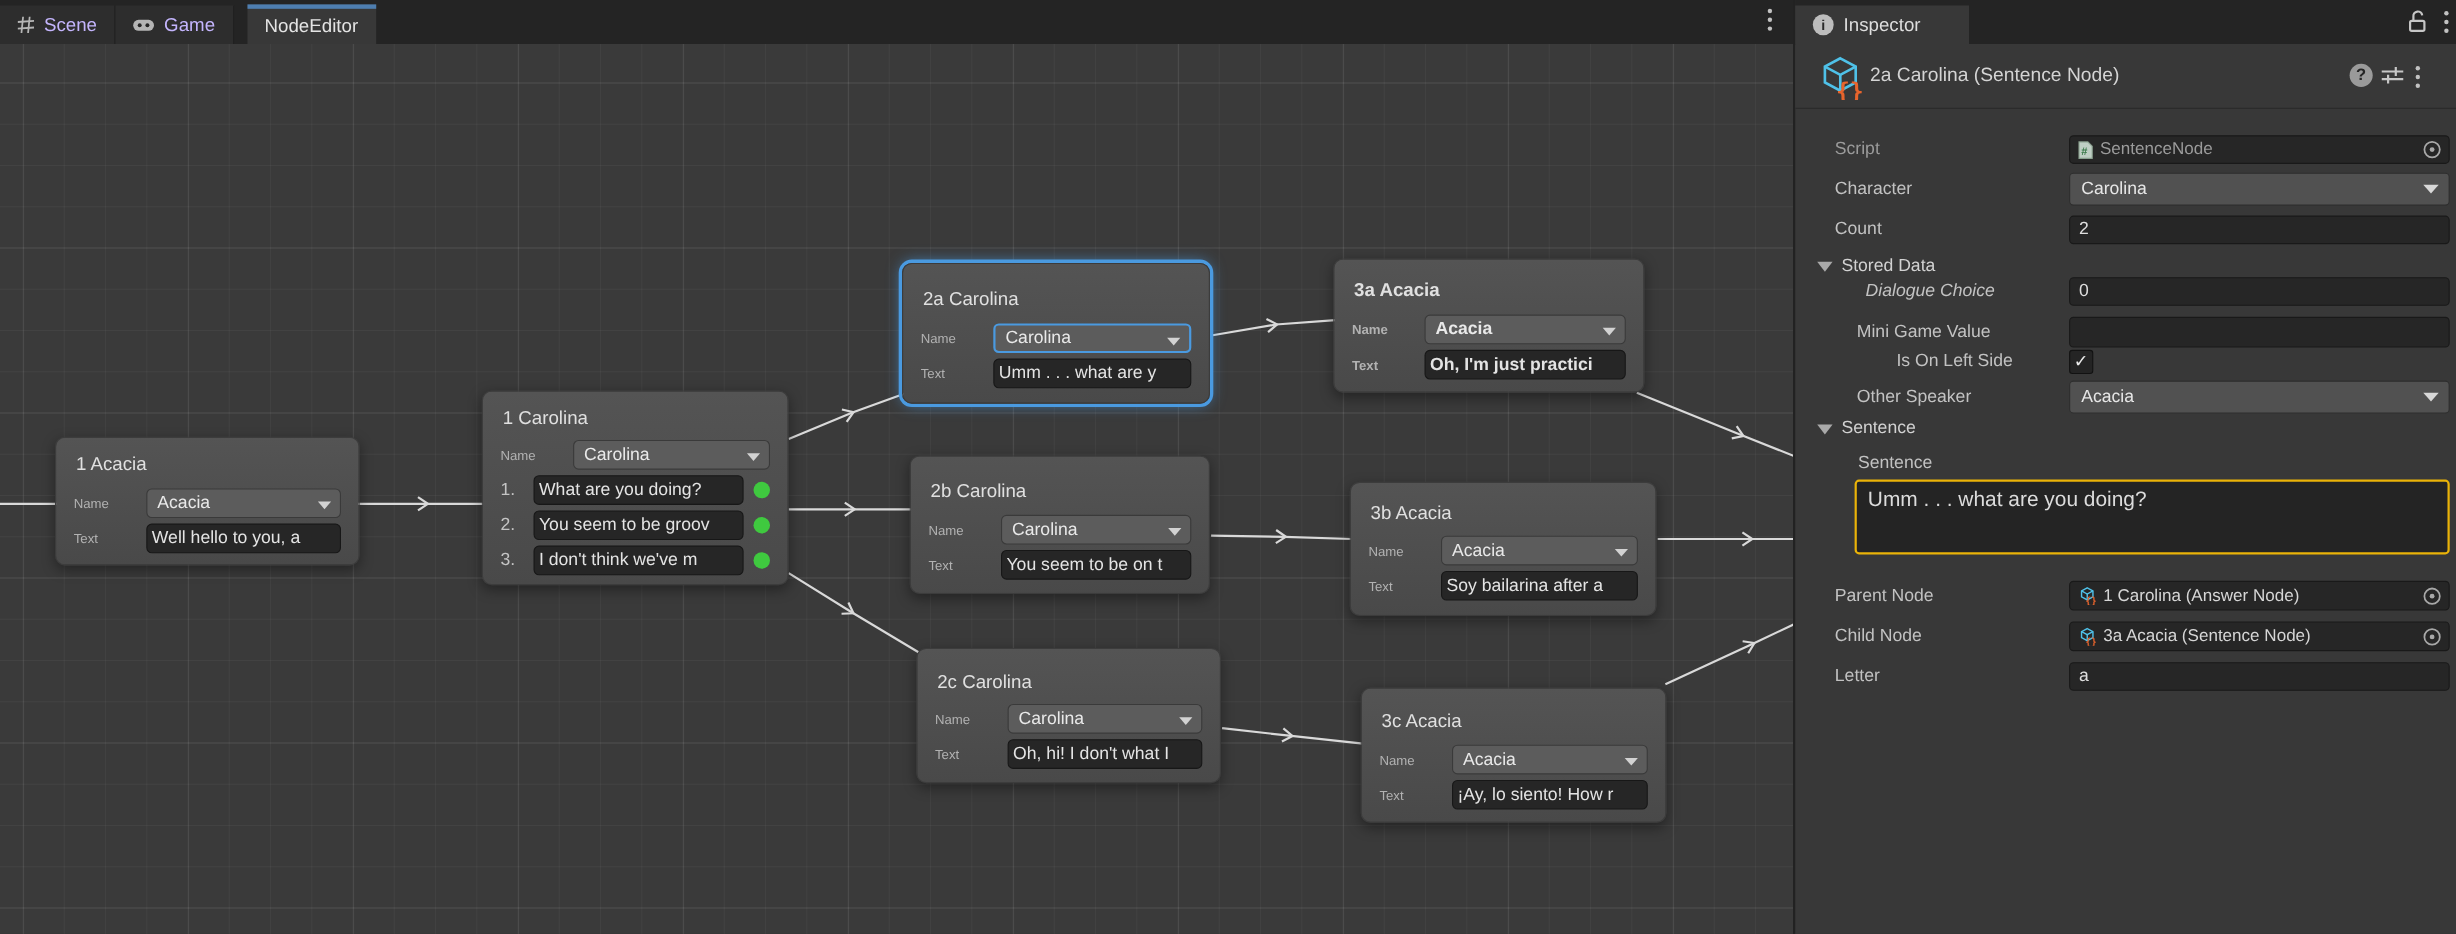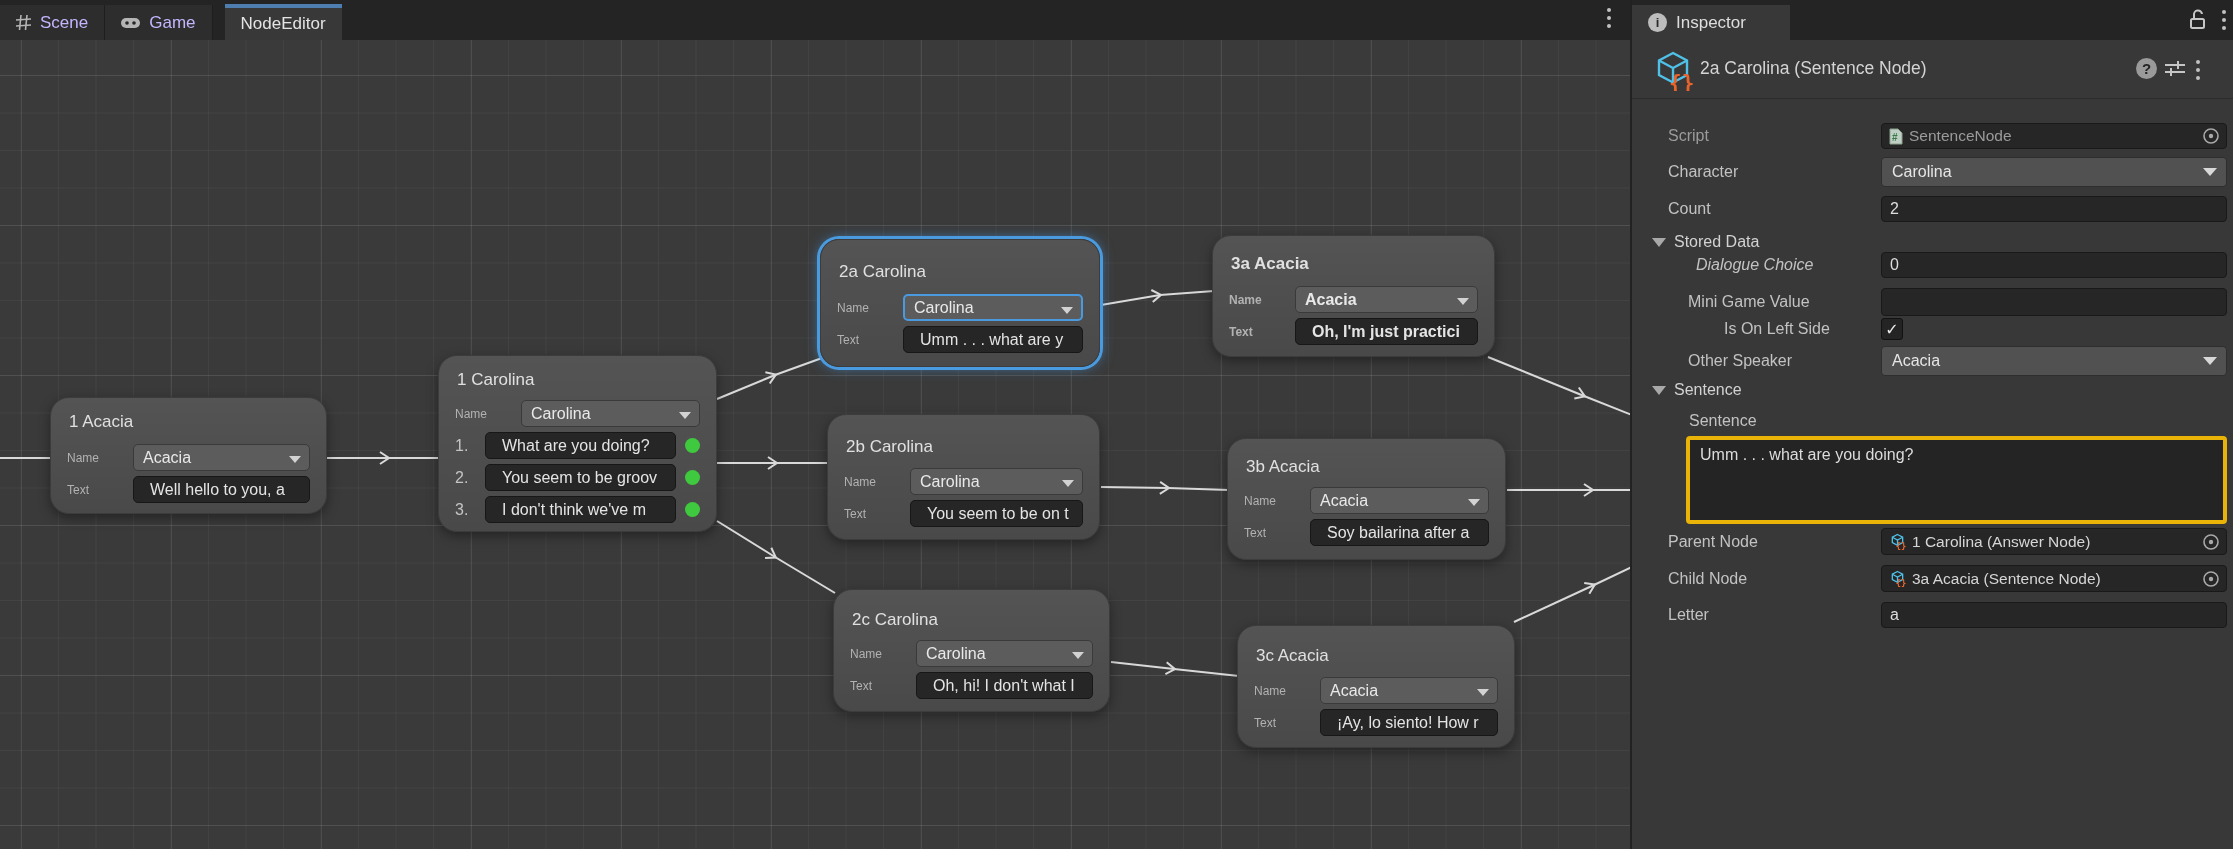--- a/index.html
+++ b/index.html
@@ -32,7 +32,7 @@
   .edges{position:absolute;left:0;top:0;}
 
   .node{position:absolute;background:linear-gradient(#545454,#494949);
-        border:1px solid #3c3c3c;border-radius:19px;
+        border:1px solid #3c3c3c;border-radius:9px;
         box-shadow:0 4px 12px rgba(0,0,0,0.38);box-sizing:border-box;}
   .node.selected{box-shadow:0 0 0 3px #4a9ae0,0 0 14px rgba(74,154,224,.75);}
   .node-title{position:absolute;left:18px;top:14px;font-size:17px;color:#e0e0e0;white-space:nowrap;}

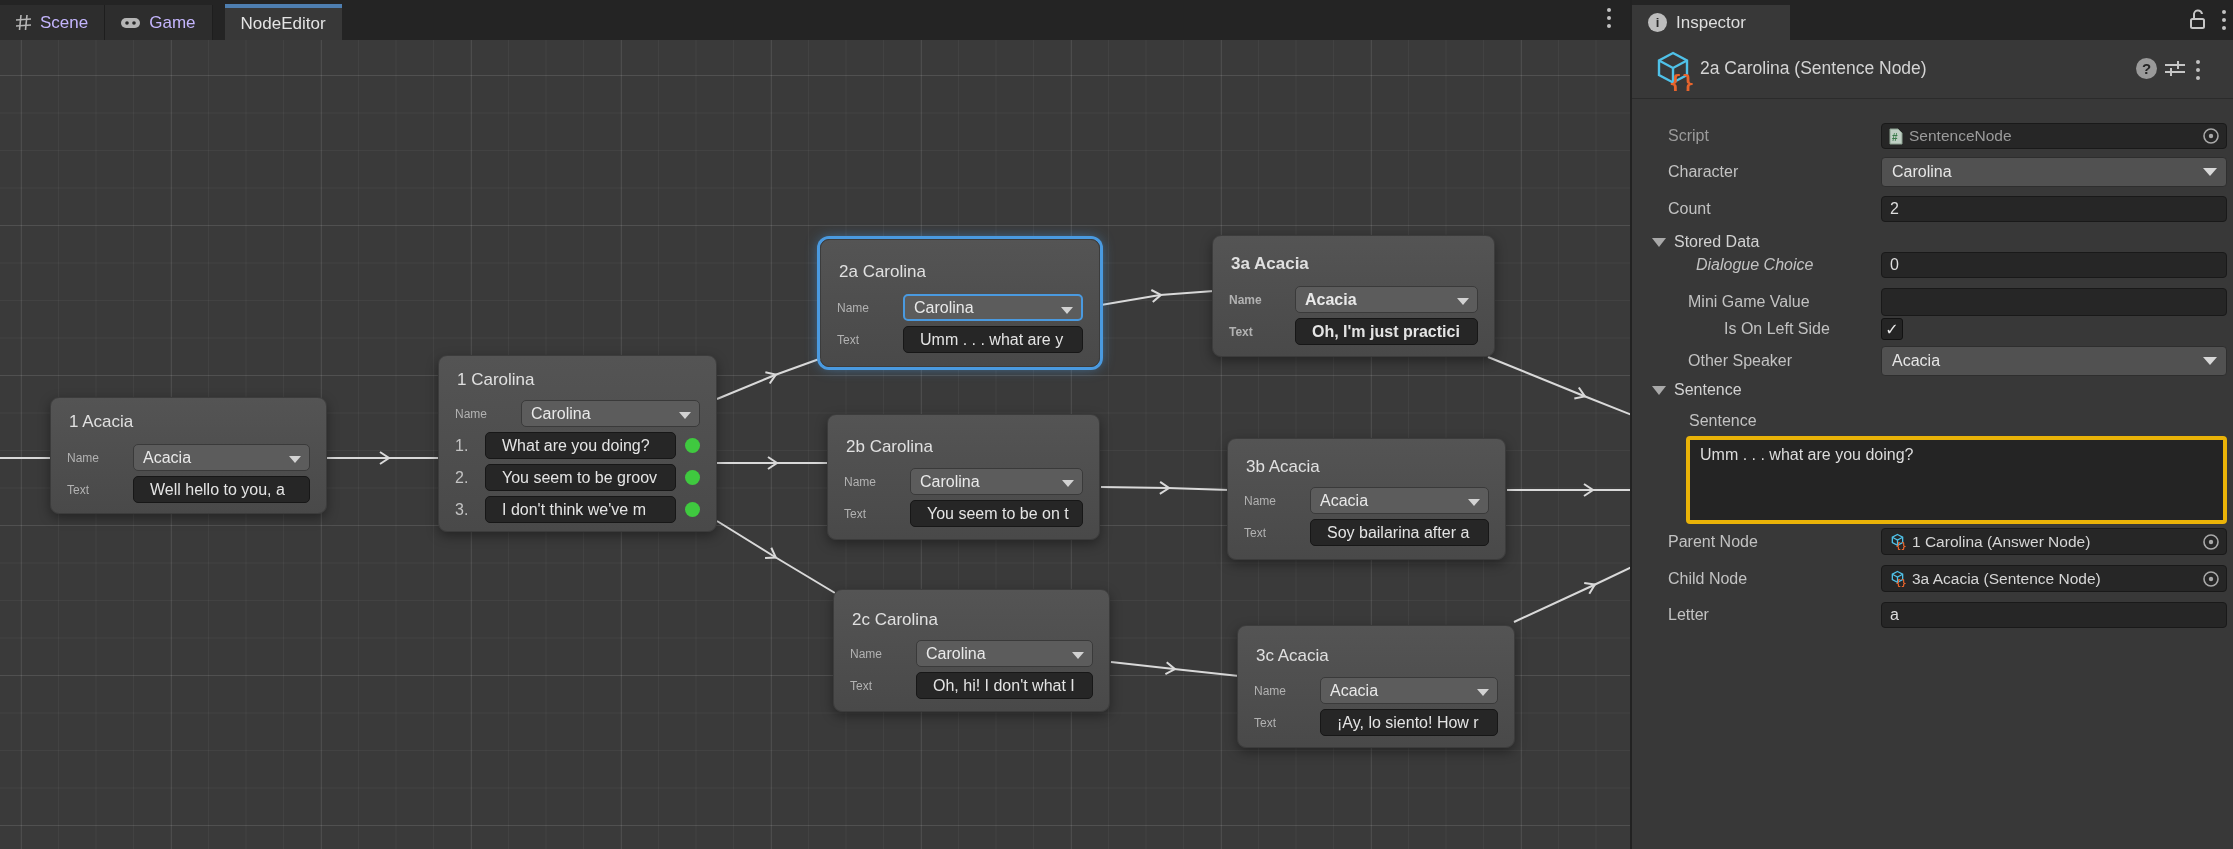--- a/index.html
+++ b/index.html
@@ -46,7 +46,7 @@
   .dd .arrow{position:absolute;right:8px;top:11px;width:0;height:0;
       border-left:6px solid transparent;border-right:6px solid transparent;border-top:7px solid #d2d2d2;}
   .tf{flex:1;height:27px;background:#262626;border:1px solid #171717;border-radius:5px;
-      display:flex;align-items:center;padding:0 16px;font-size:16px;color:#e4e4e4;
+      display:flex;align-items:center;padding:0 4px;font-size:16px;color:#e4e4e4;
       box-sizing:border-box;white-space:nowrap;overflow:hidden;}
   .port{width:15px;height:15px;border-radius:50%;background:#3fc93f;flex:none;margin-left:9px;cursor:pointer;}
 

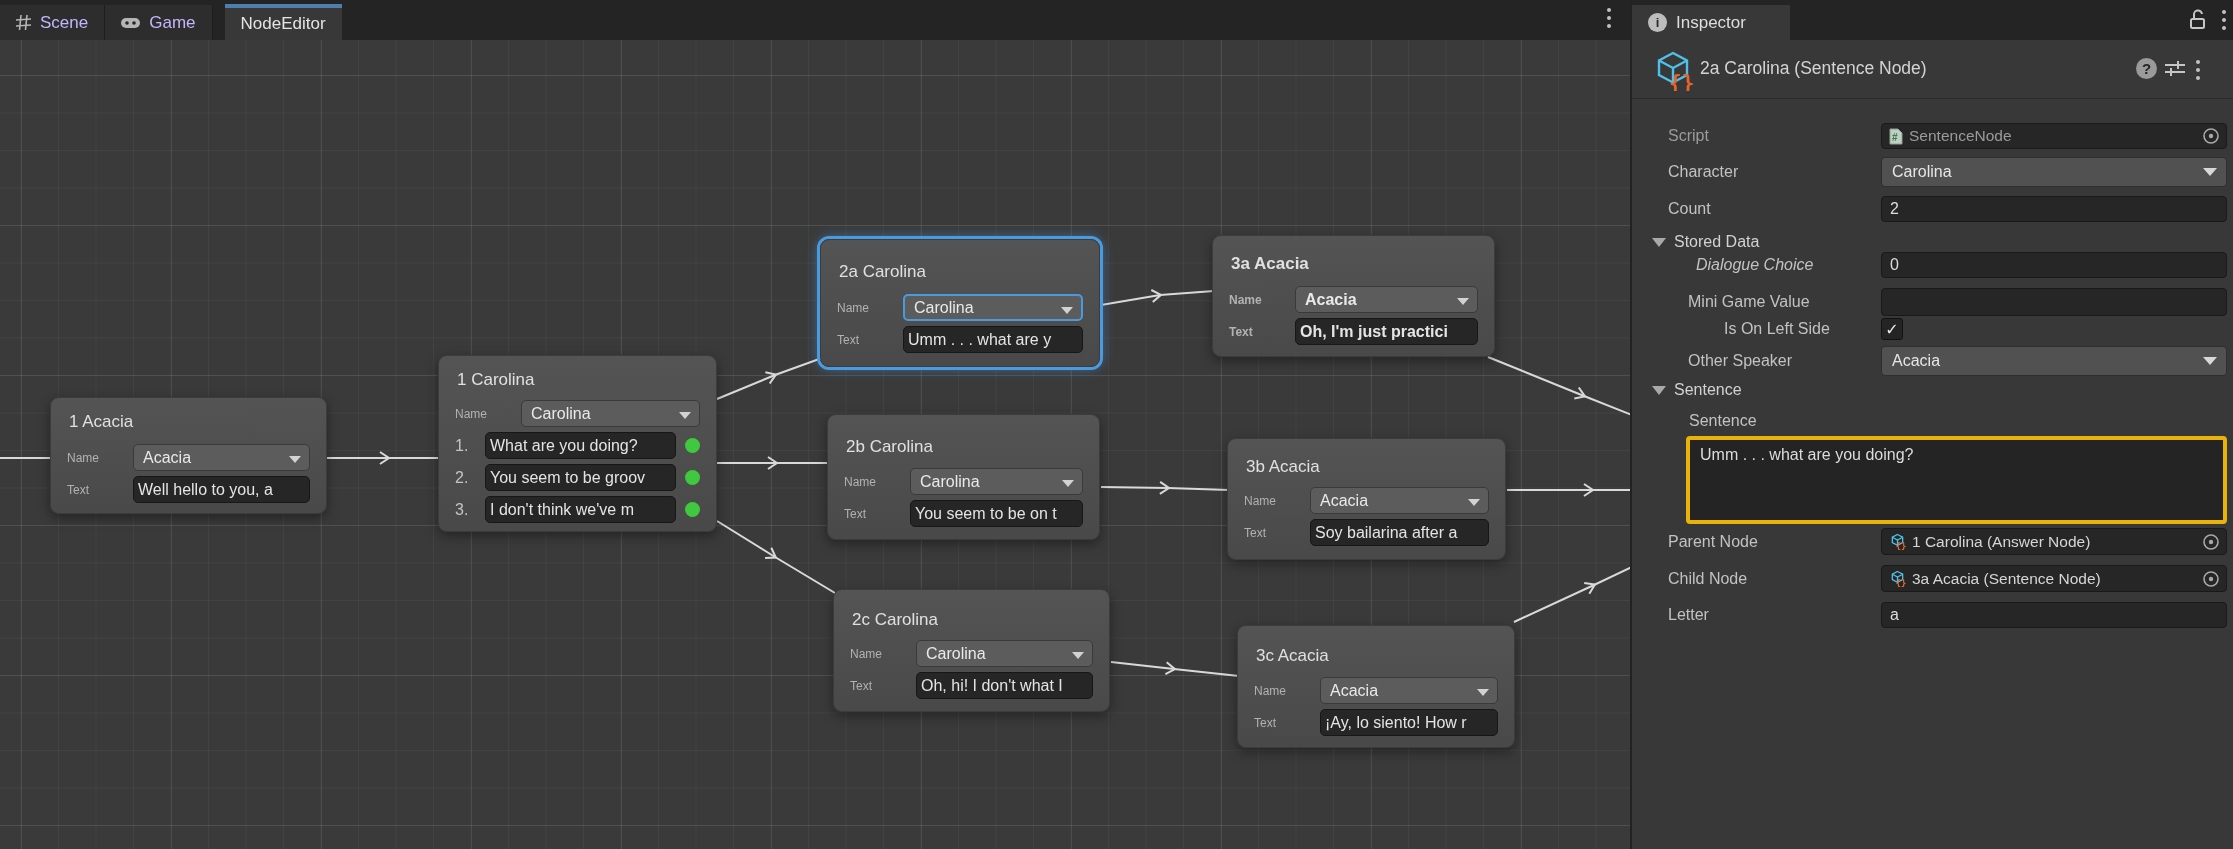--- a/index.html
+++ b/index.html
@@ -90,9 +90,9 @@
   .checkbox{position:absolute;left:249px;width:22px;height:22px;background:#242424;
             border:1px solid #121212;border-radius:3px;display:flex;align-items:center;
             justify-content:center;color:#ececec;font-size:16px;cursor:pointer;box-sizing:border-box;}
-  .textarea{position:absolute;left:54px;width:541px;height:88px;background:#242424;
-            border:4px solid #eab308;border-radius:4px;box-sizing:border-box;padding:6px 10px;
-            font-size:16px;color:#dcdcdc;}
+  .textarea{position:absolute;left:54px;width:541px;height:68px;background:#242424;
+            border:2px solid #eab308;border-radius:4px;box-sizing:border-box;padding:6px 10px;
+            font-size:19px;color:#dcdcdc;}
   .muted{color:#9b9b9b;}
 </style>
 </head>

